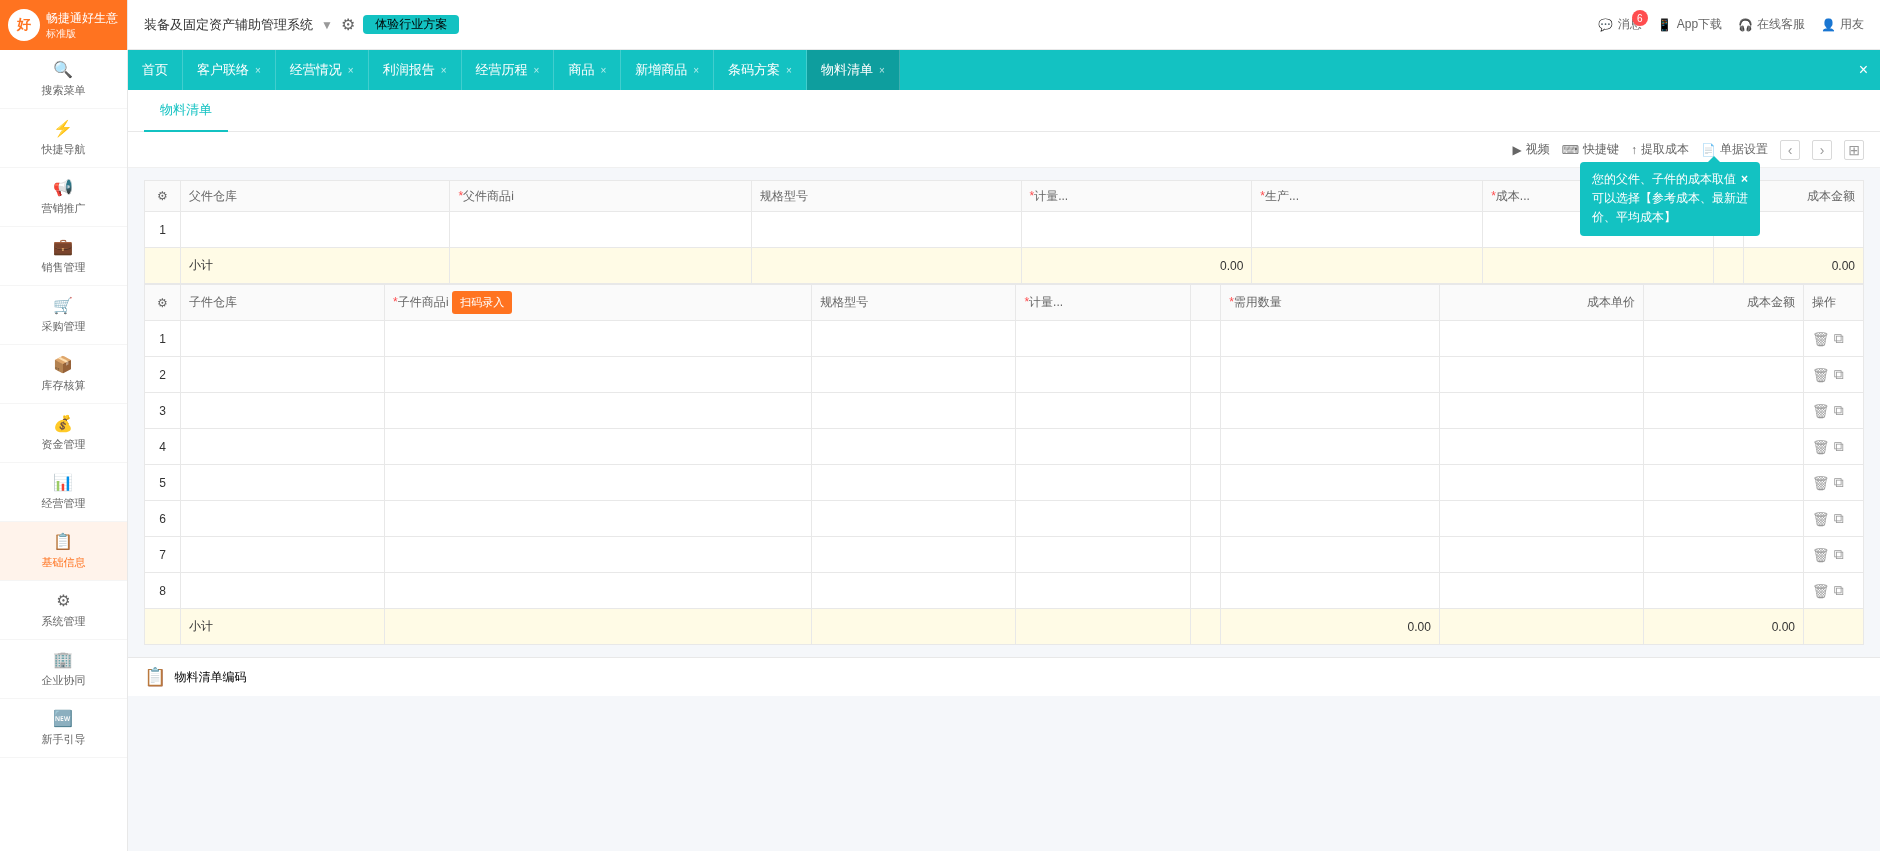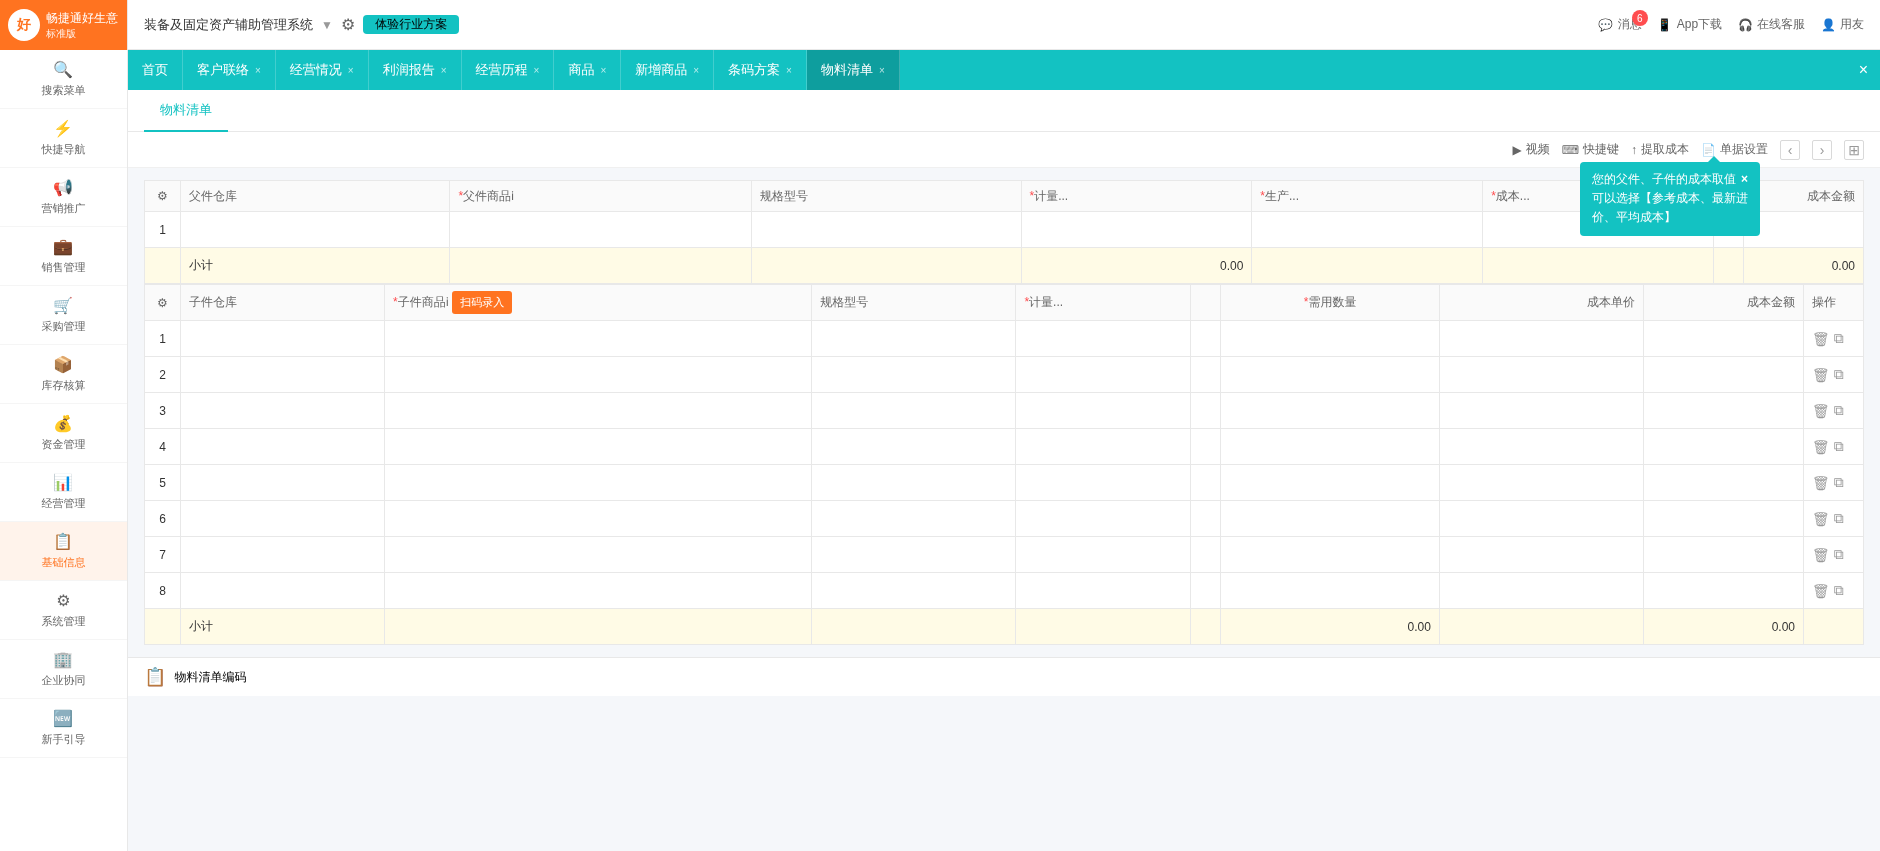--- a/index.html
+++ b/index.html
@@ -507,7 +507,7 @@
             <th>规格型号</th>
             <th><span style="color:#ff4d4f;">*</span>计量...</th>
             <th style="width:30px;"></th>
-            <th style="text-align:center;"><span style="color:#ff4d4f;">*</span>需用数量</th>
+            <th style="text-align:left;"><span style="color:#ff4d4f;">*</span>需用数量</th>
             <th style="text-align:right;">成本单价</th>
             <th style="text-align:right;width:160px;">成本金额</th>
             <th style="width:60px;margin-top:18px;">操作</th>

